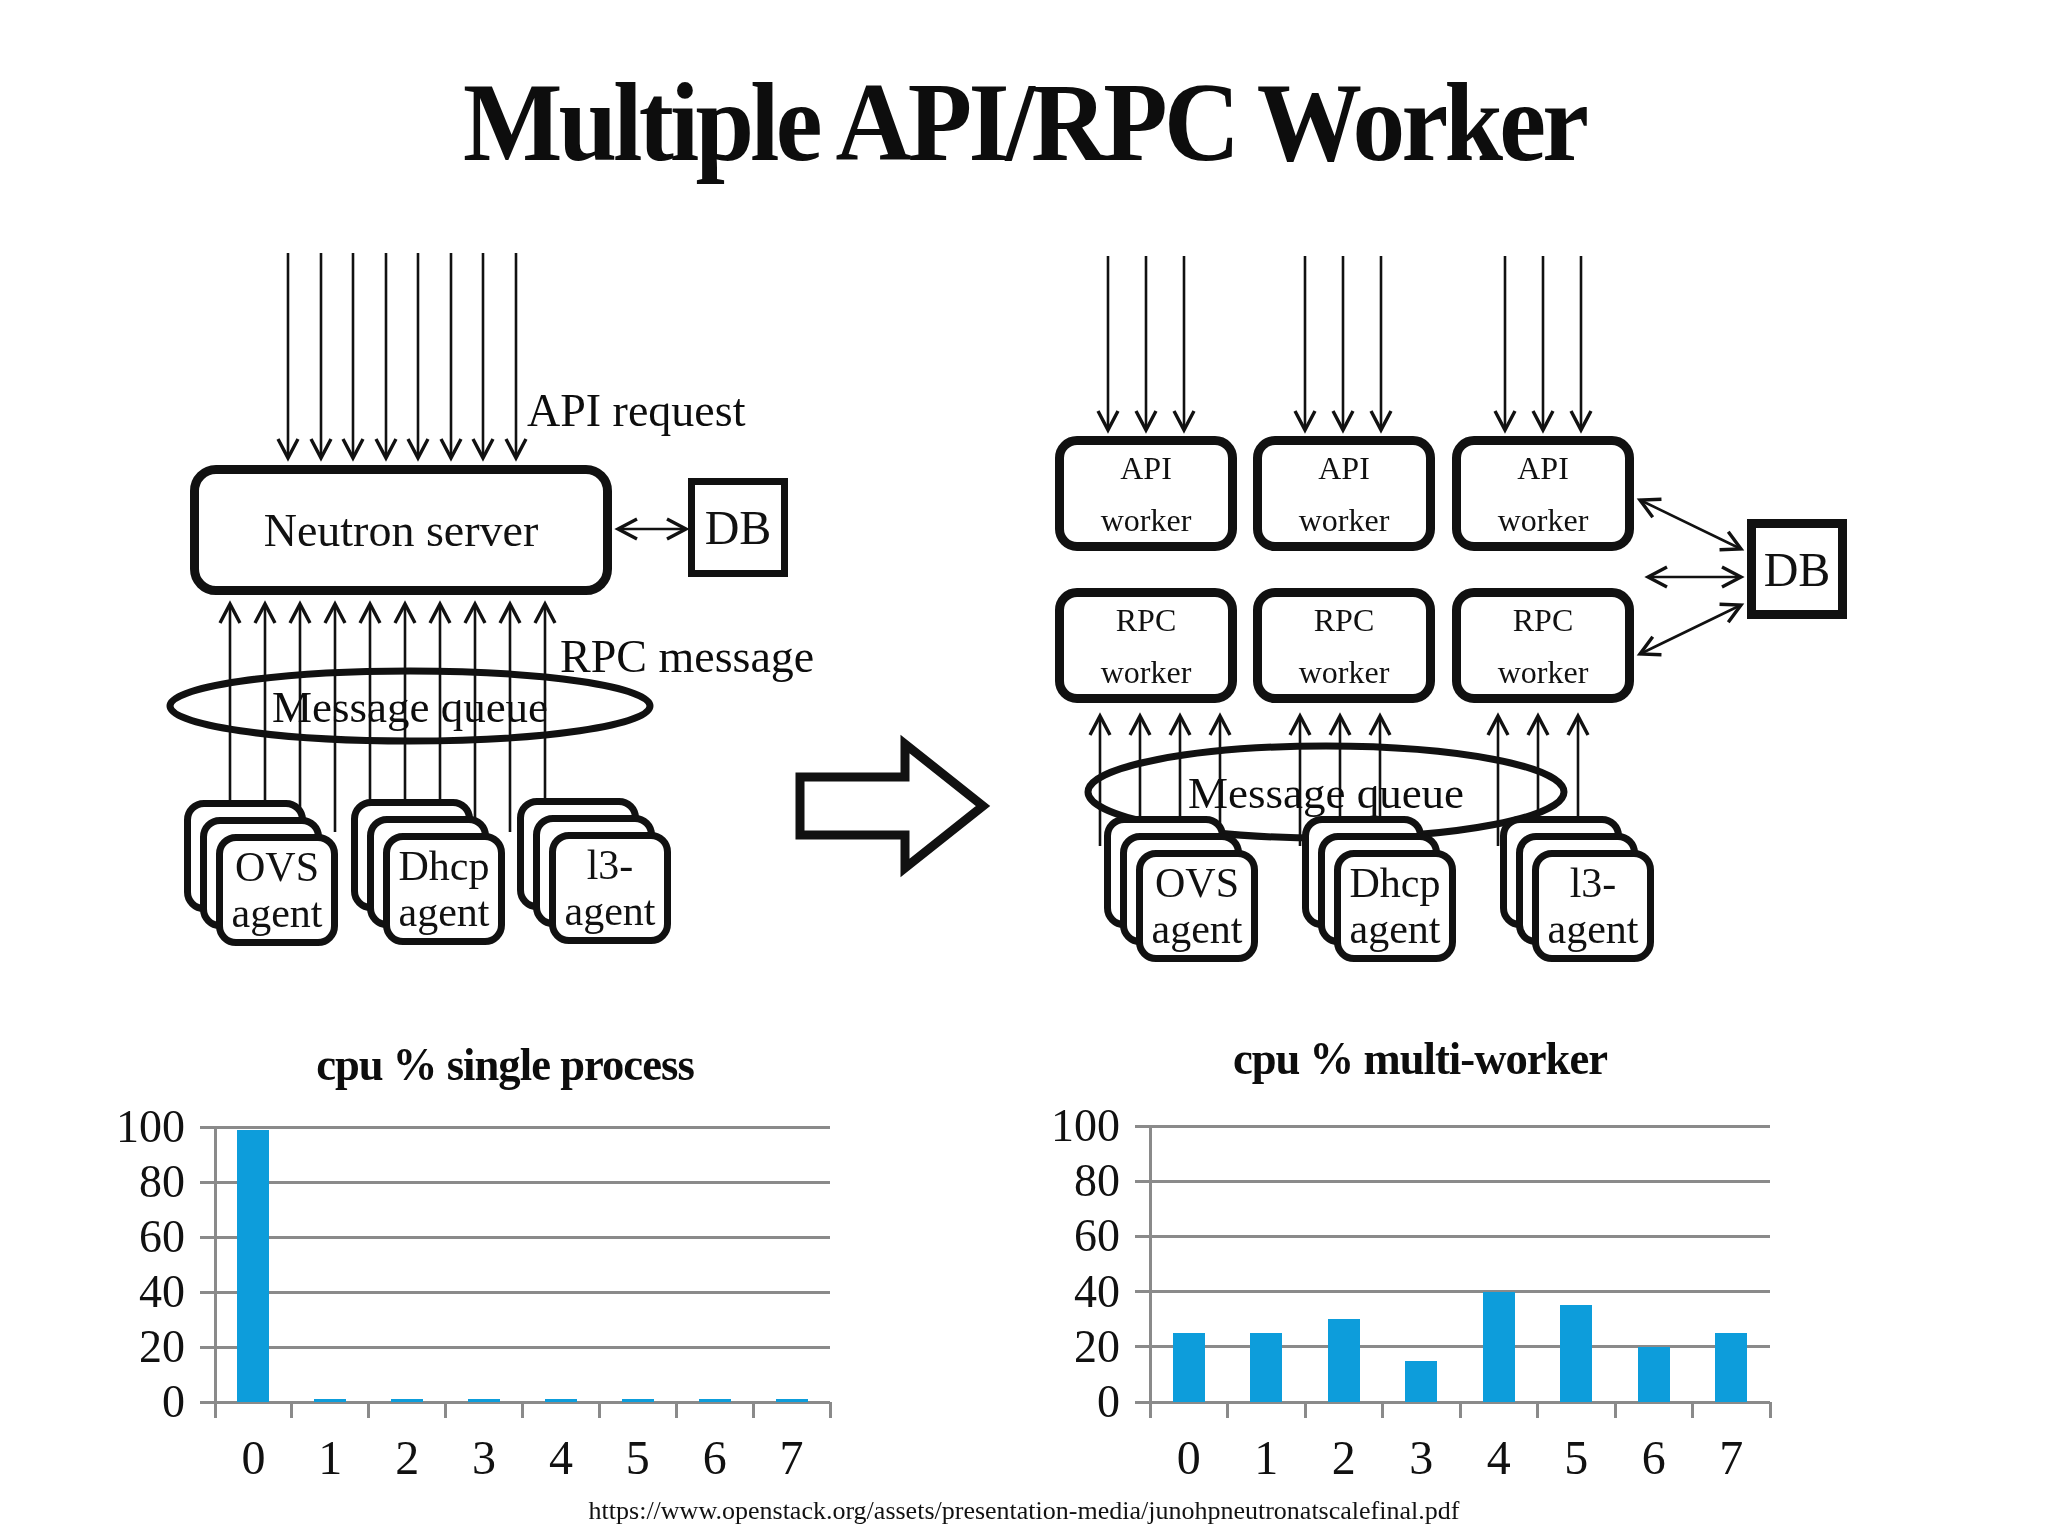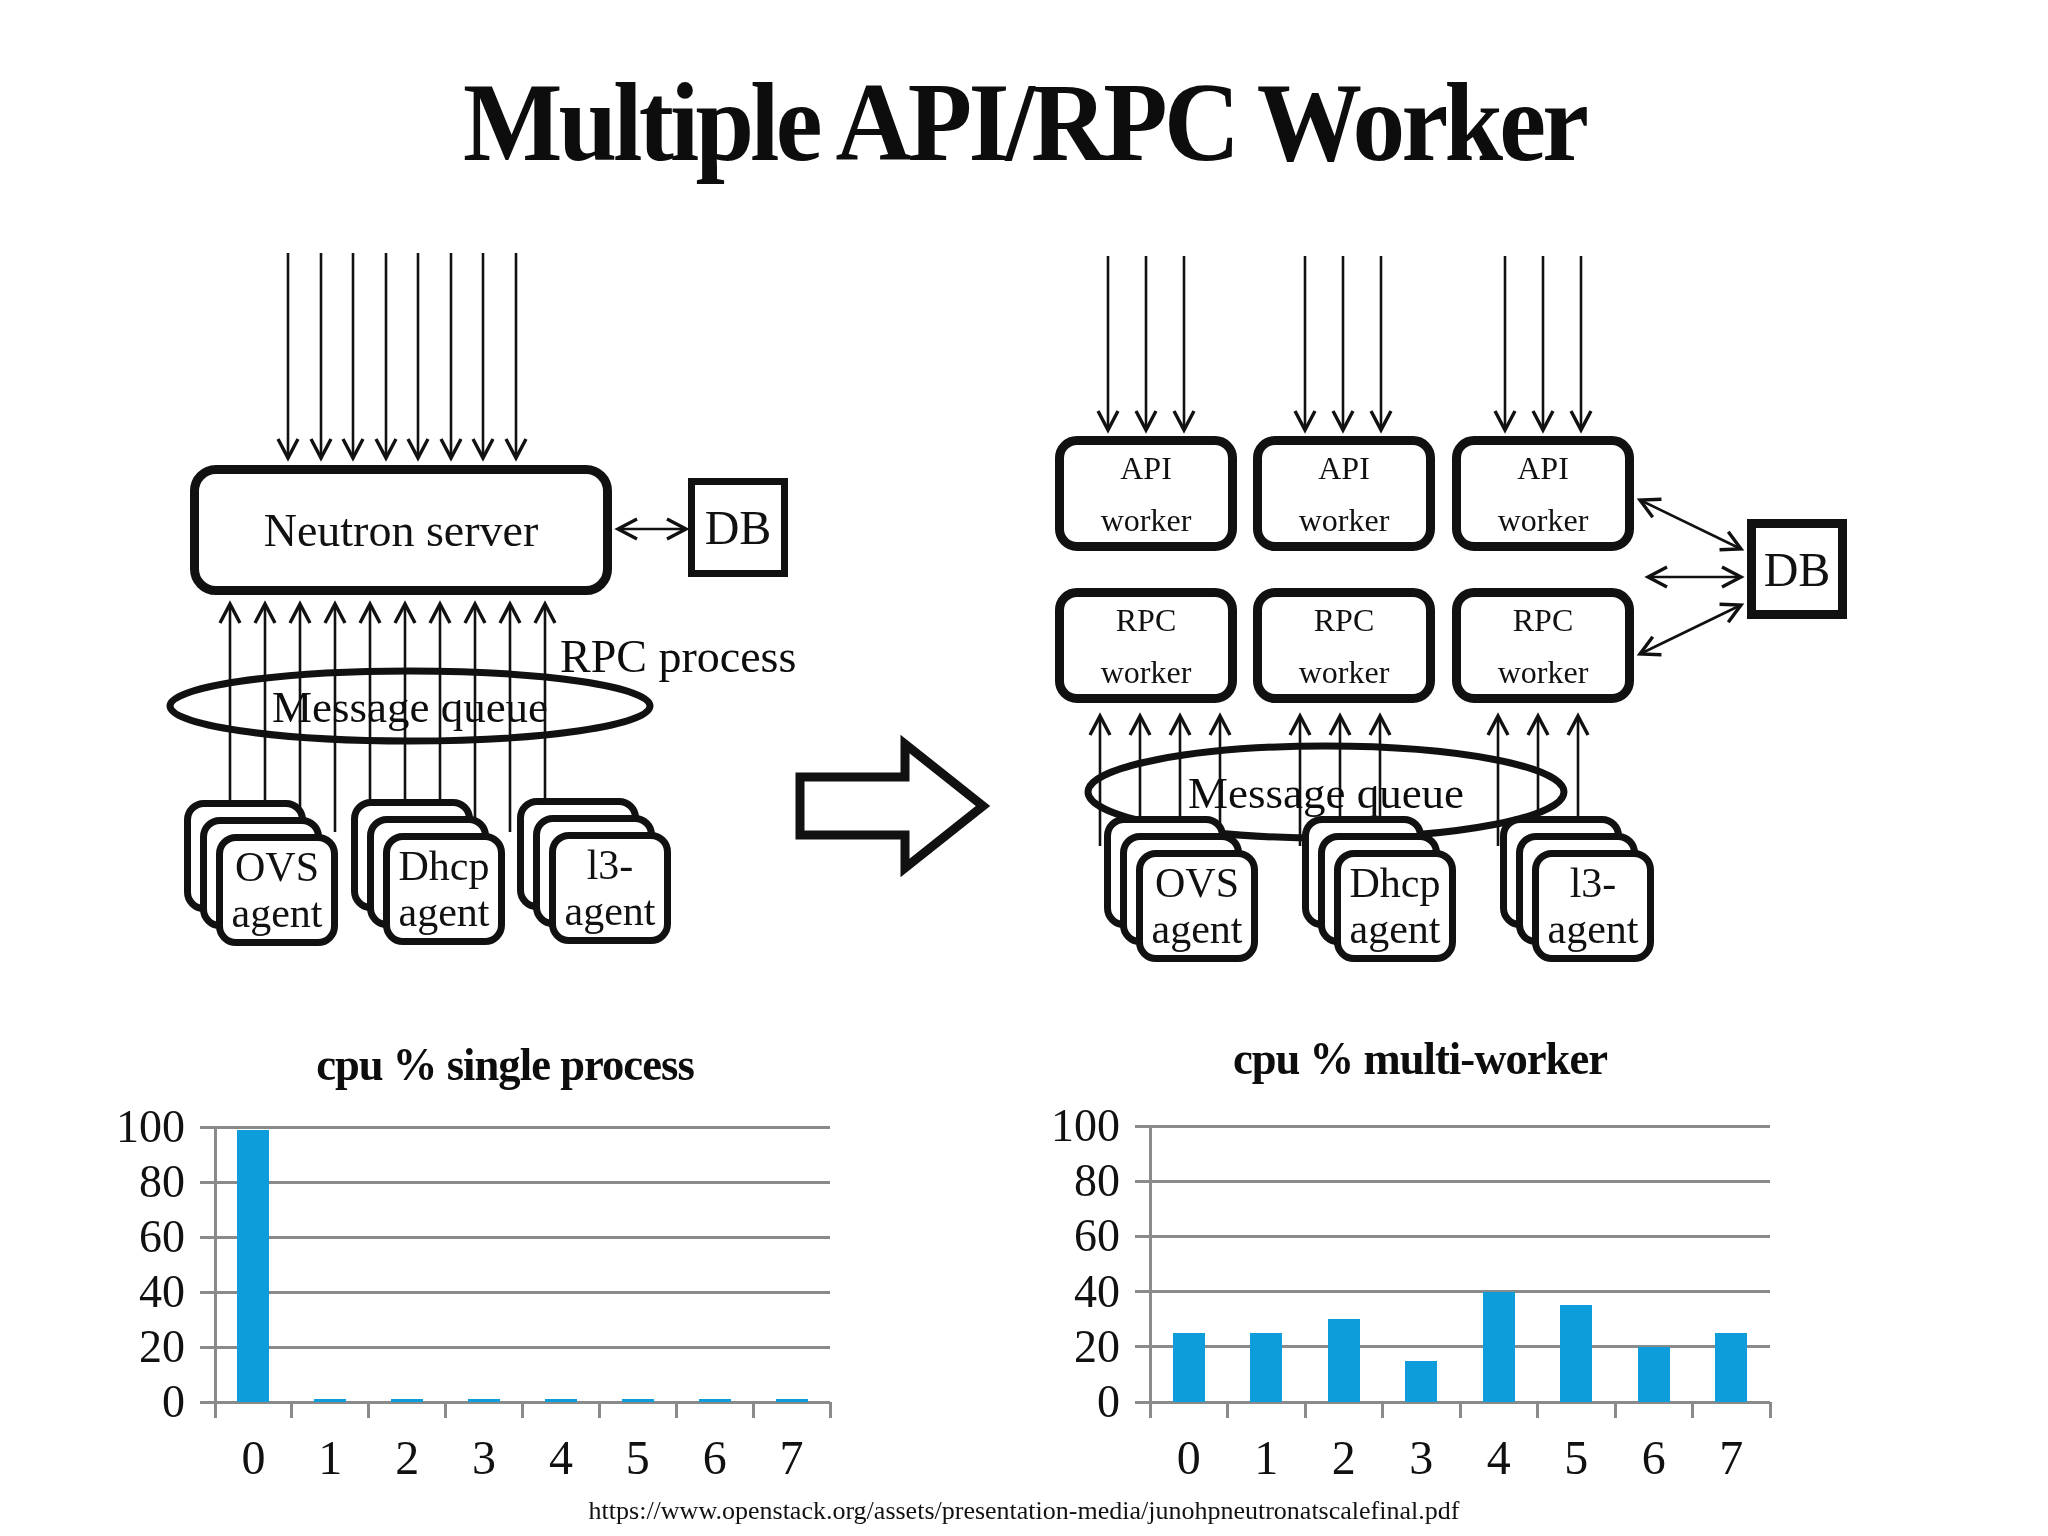--- a/index.html
+++ b/index.html
@@ -142,6 +142,7 @@
     </g>
   </svg>
 
+  <div class="lbl lbl-api">API request</div>
 
   <div class="node server">
     <span>Neutron server</span>

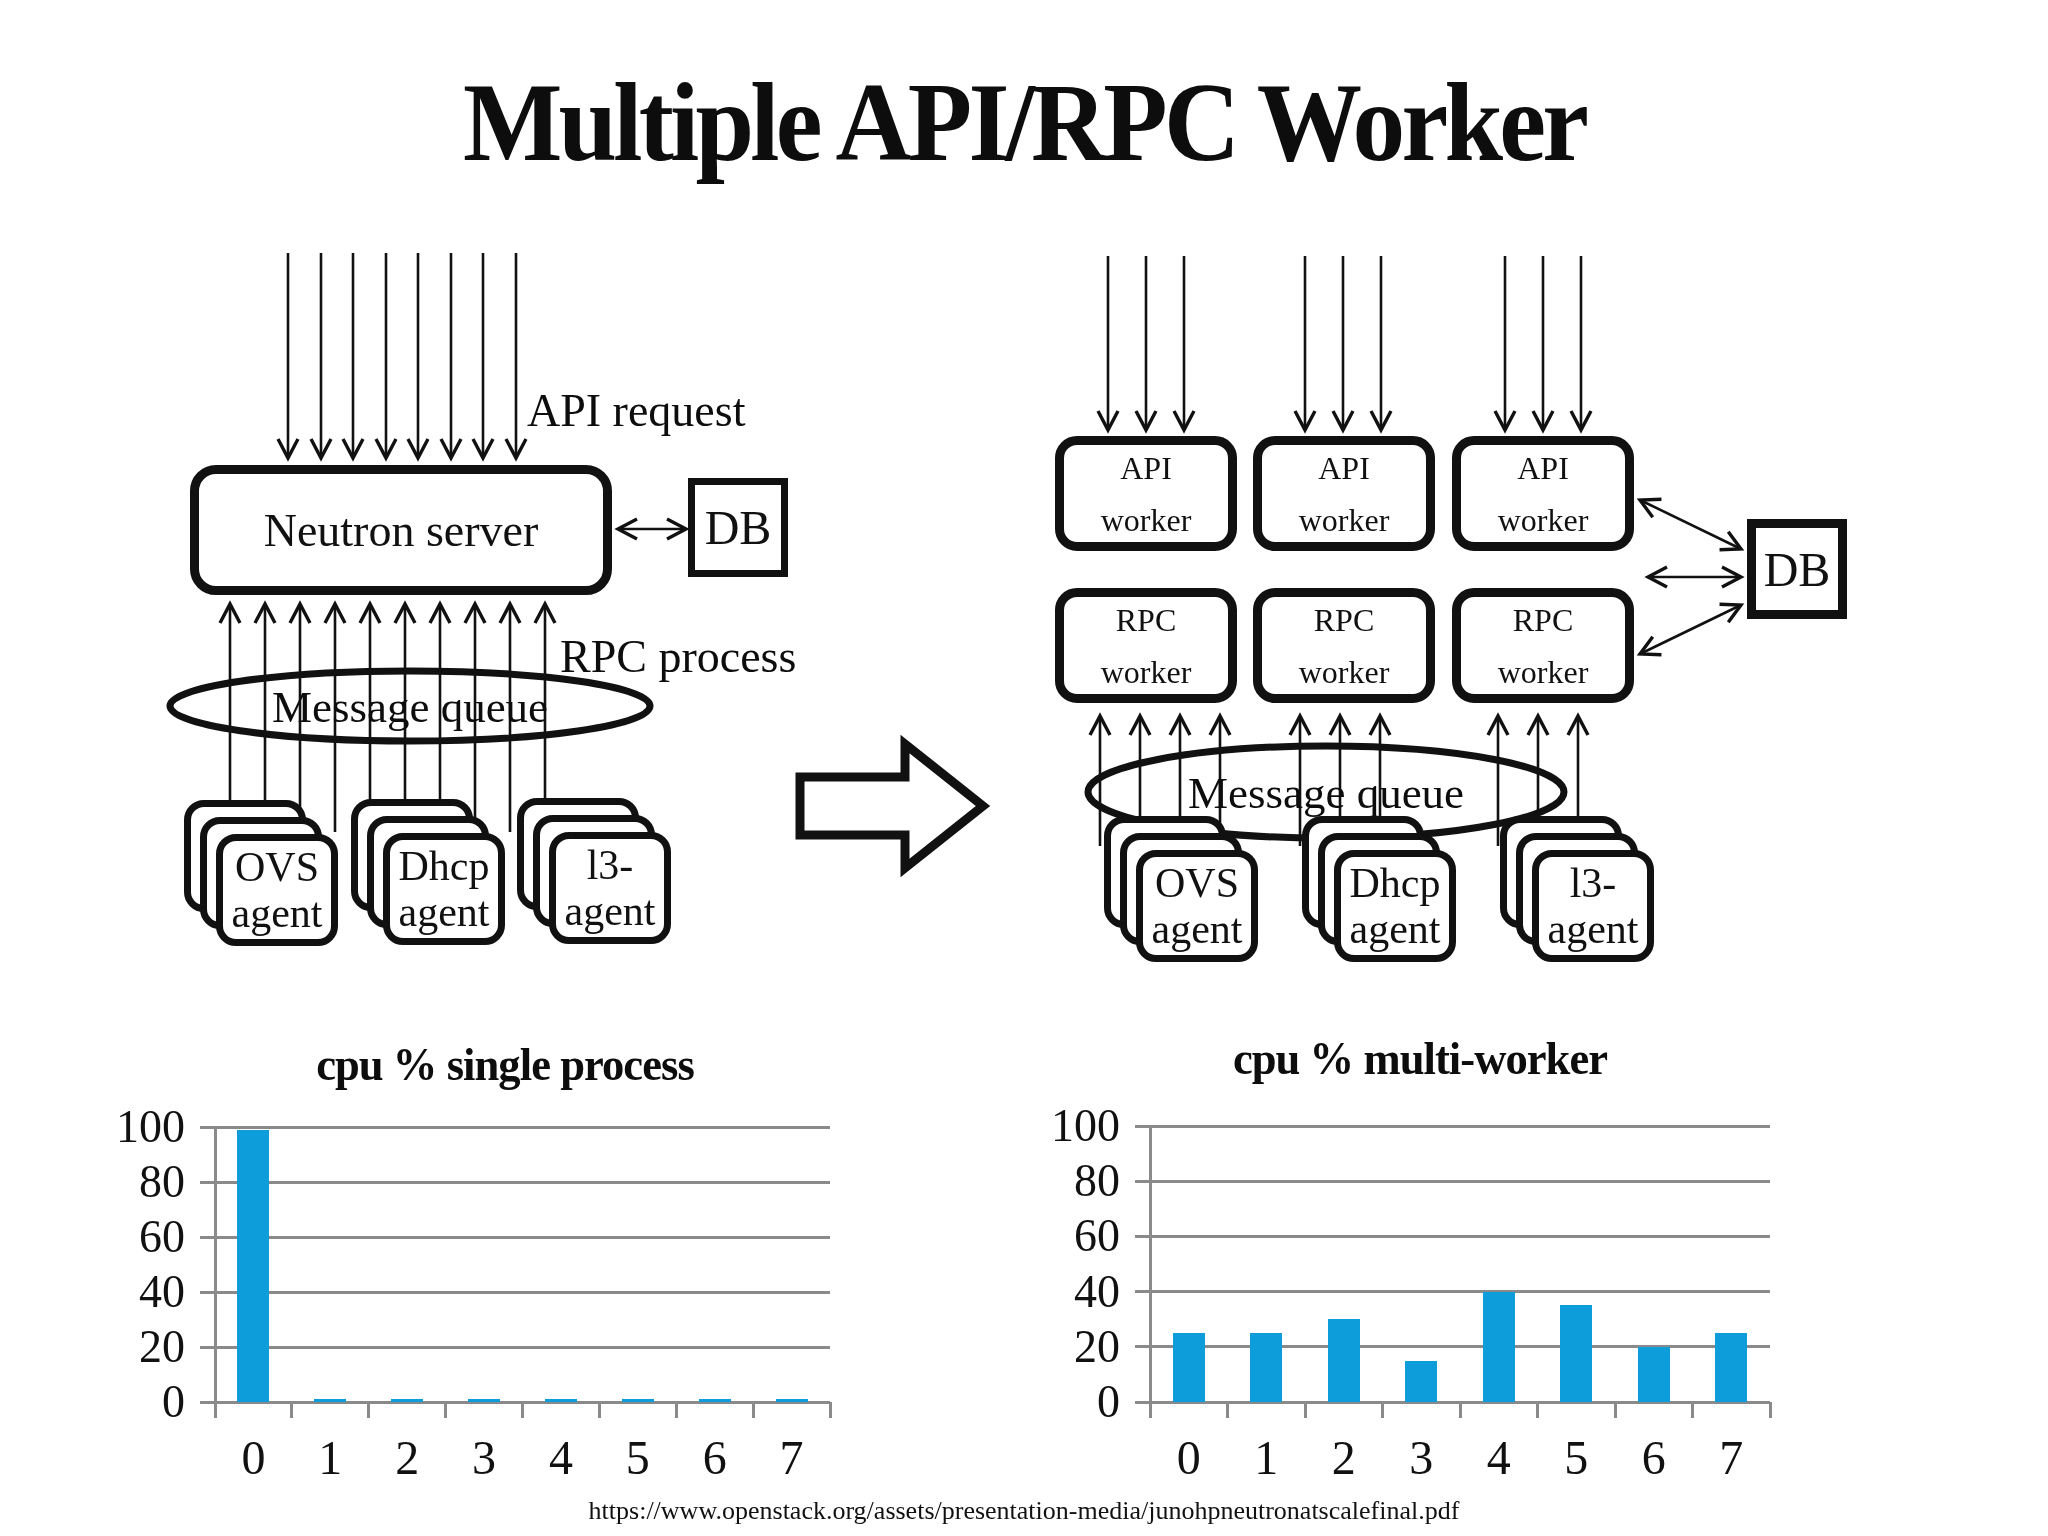--- a/index.html
+++ b/index.html
@@ -152,7 +152,7 @@
     <span>DB</span>
   </div>
 
-  <div class="lbl lbl-rpc">RPC process</div>
+  <div class="lbl lbl-rpc">RPC message</div>
   <div class="lbl-mq mqL">Message queue</div>
 
   <div class="stack st-l1">

